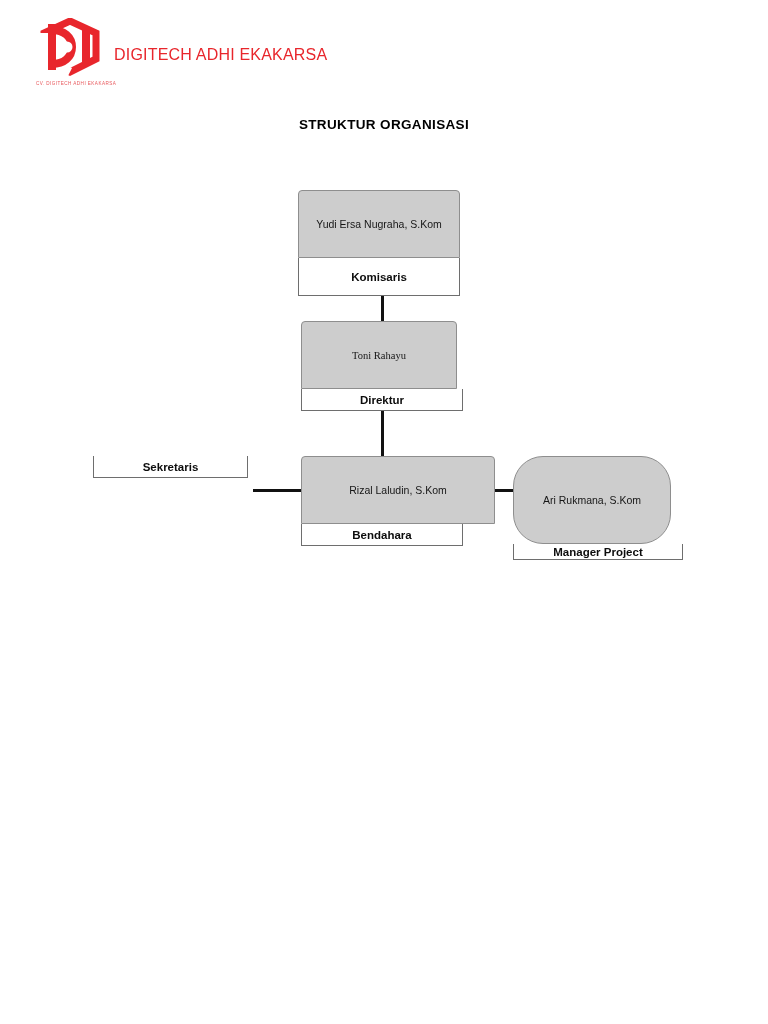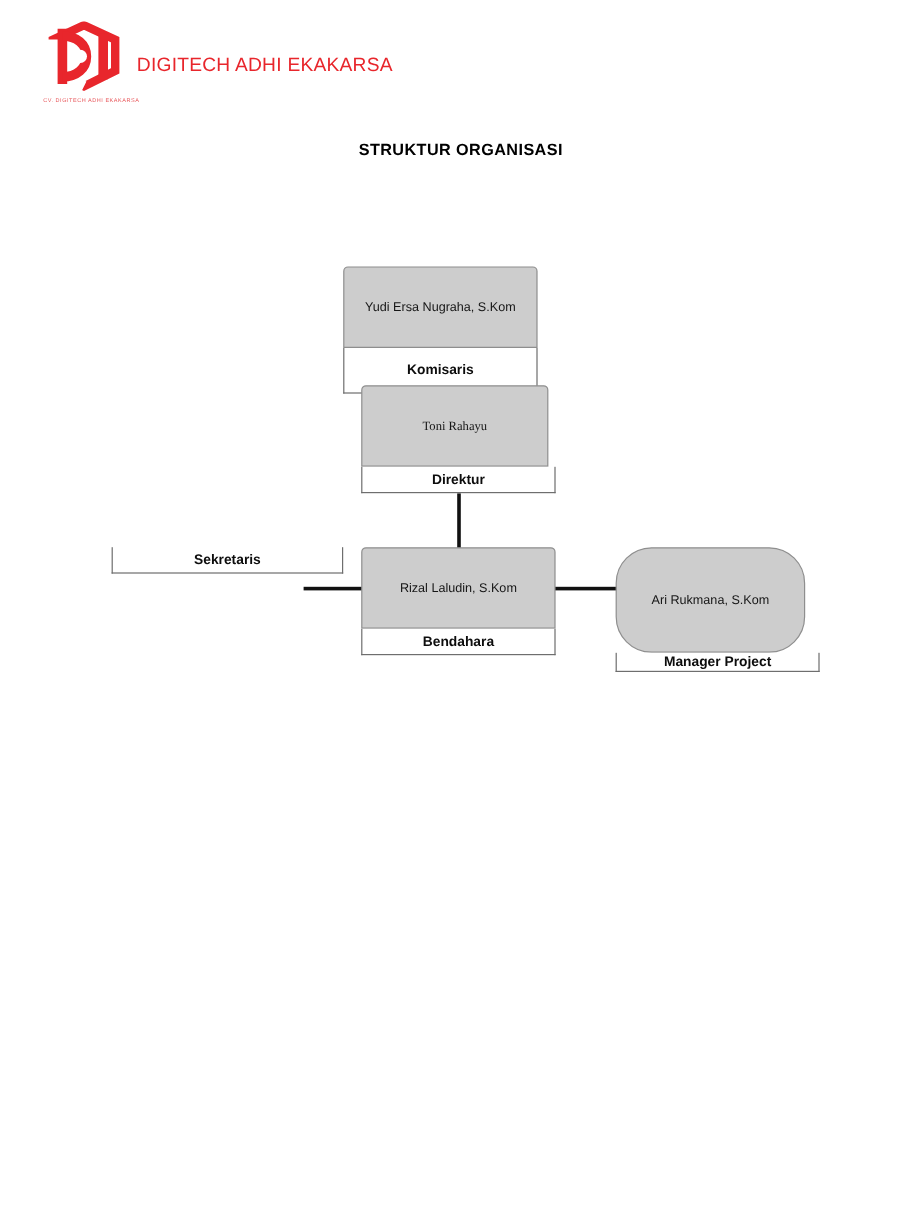--- a/index.html
+++ b/index.html
@@ -146,7 +146,7 @@
 
   <div class="connector-h" style="left:462px; top:489px; width:52px;"></div>
 
-  <div class="node" style="left:286px; top:190px;margin-top:32px;">
+  <div class="node" style="left:298px; top:190px;">
     <div class="node-body" style="width:162px; height:68px;">Yudi Ersa Nugraha, S.Kom</div>
     <div class="node-title" style="width:162px; height:38px;">Komisaris</div>
   </div>

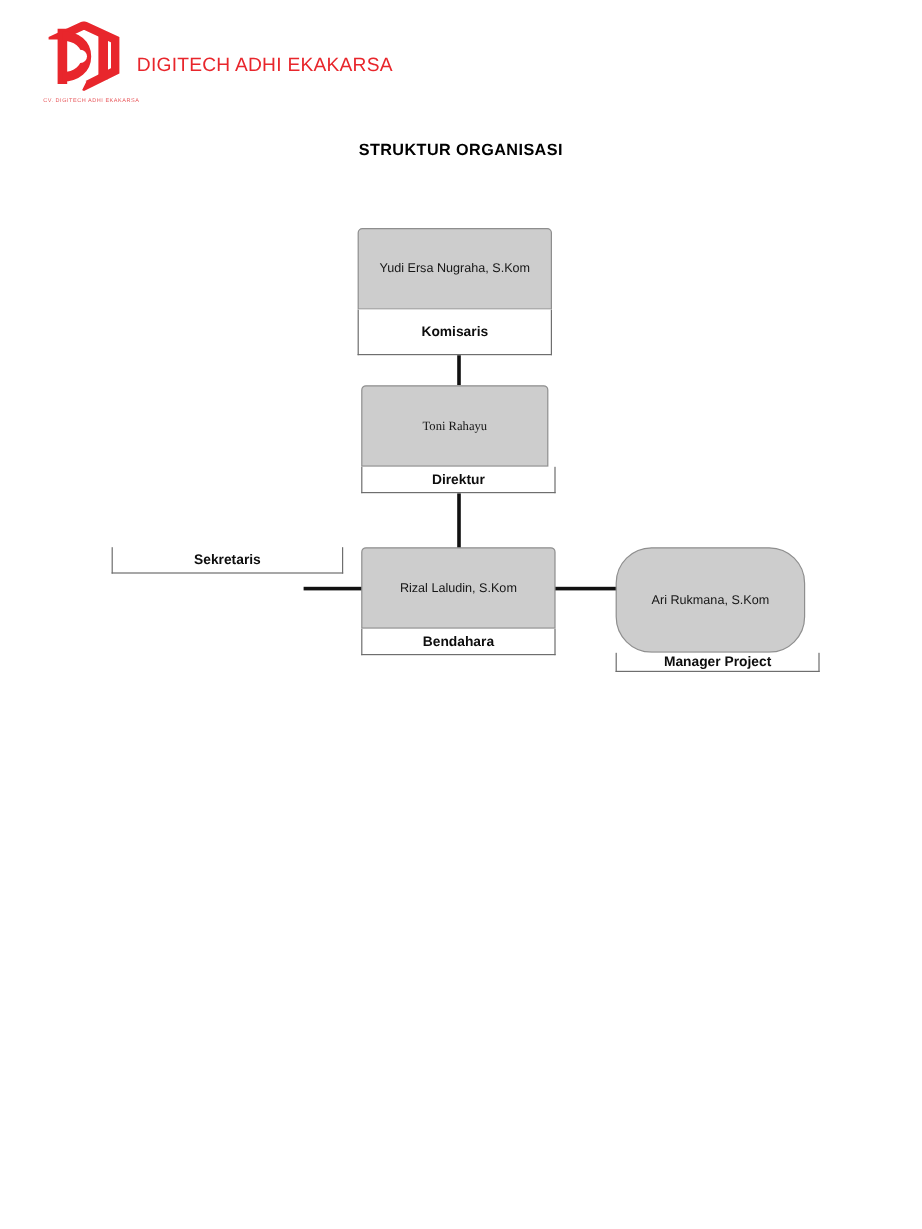--- a/index.html
+++ b/index.html
@@ -157,7 +157,7 @@
   </div>
 
   <div class="node" style="left:93px; top:456px;">
-    <div class="node-title" style="width:193px; height:22px;">Sekretaris</div>
+    <div class="node-title" style="width:155px; height:22px;">Sekretaris</div>
   </div>
 
   <div class="node" style="left:301px; top:456px;">

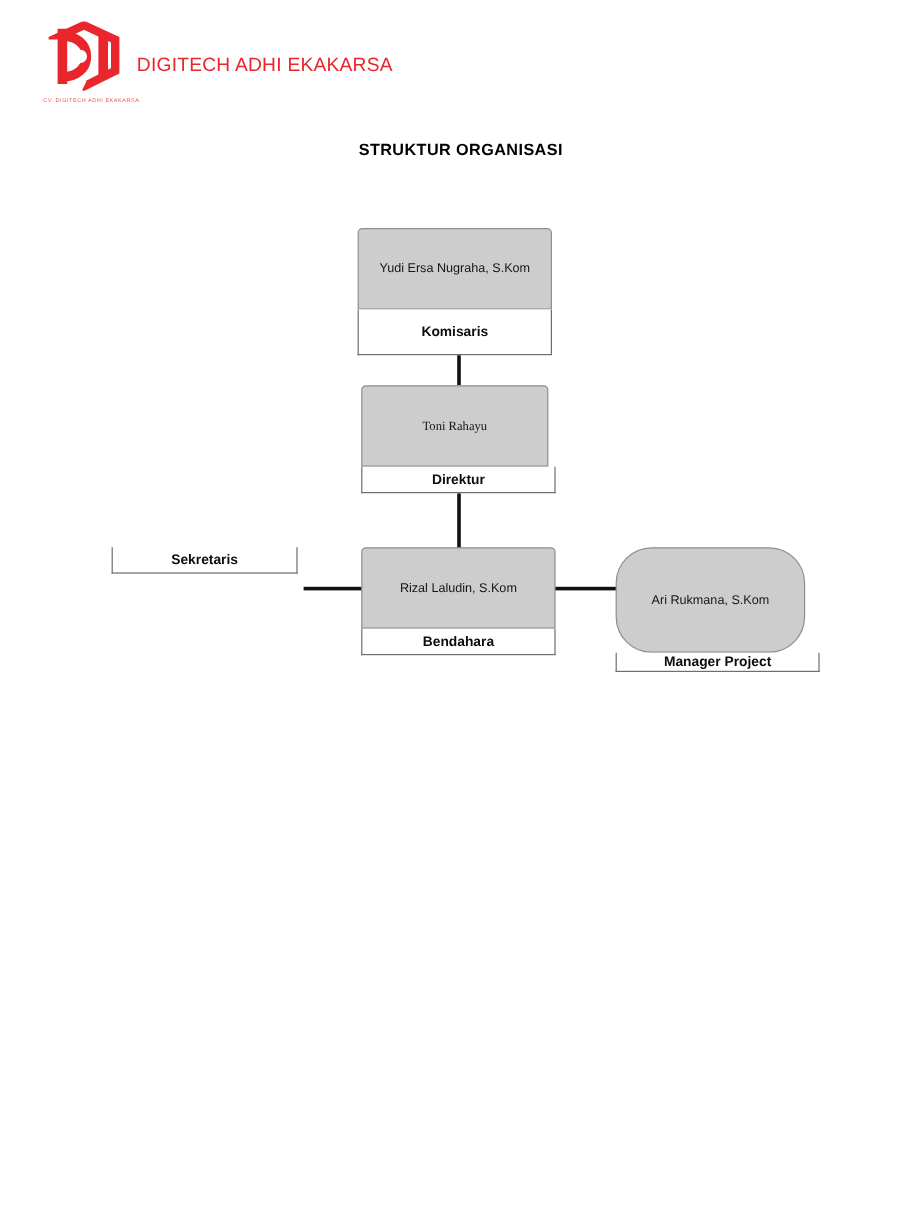--- a/index.html
+++ b/index.html
@@ -161,7 +161,7 @@
   </div>
 
   <div class="node" style="left:301px; top:456px;">
-    <div class="node-body" style="width:162px; height:68px;">Rizal Laludin, S.Kom</div>
+    <div class="node-body" style="width:194px; height:68px;">Rizal Laludin, S.Kom</div>
     <div class="node-title" style="width:162px; height:22px;">Bendahara</div>
   </div>
 

